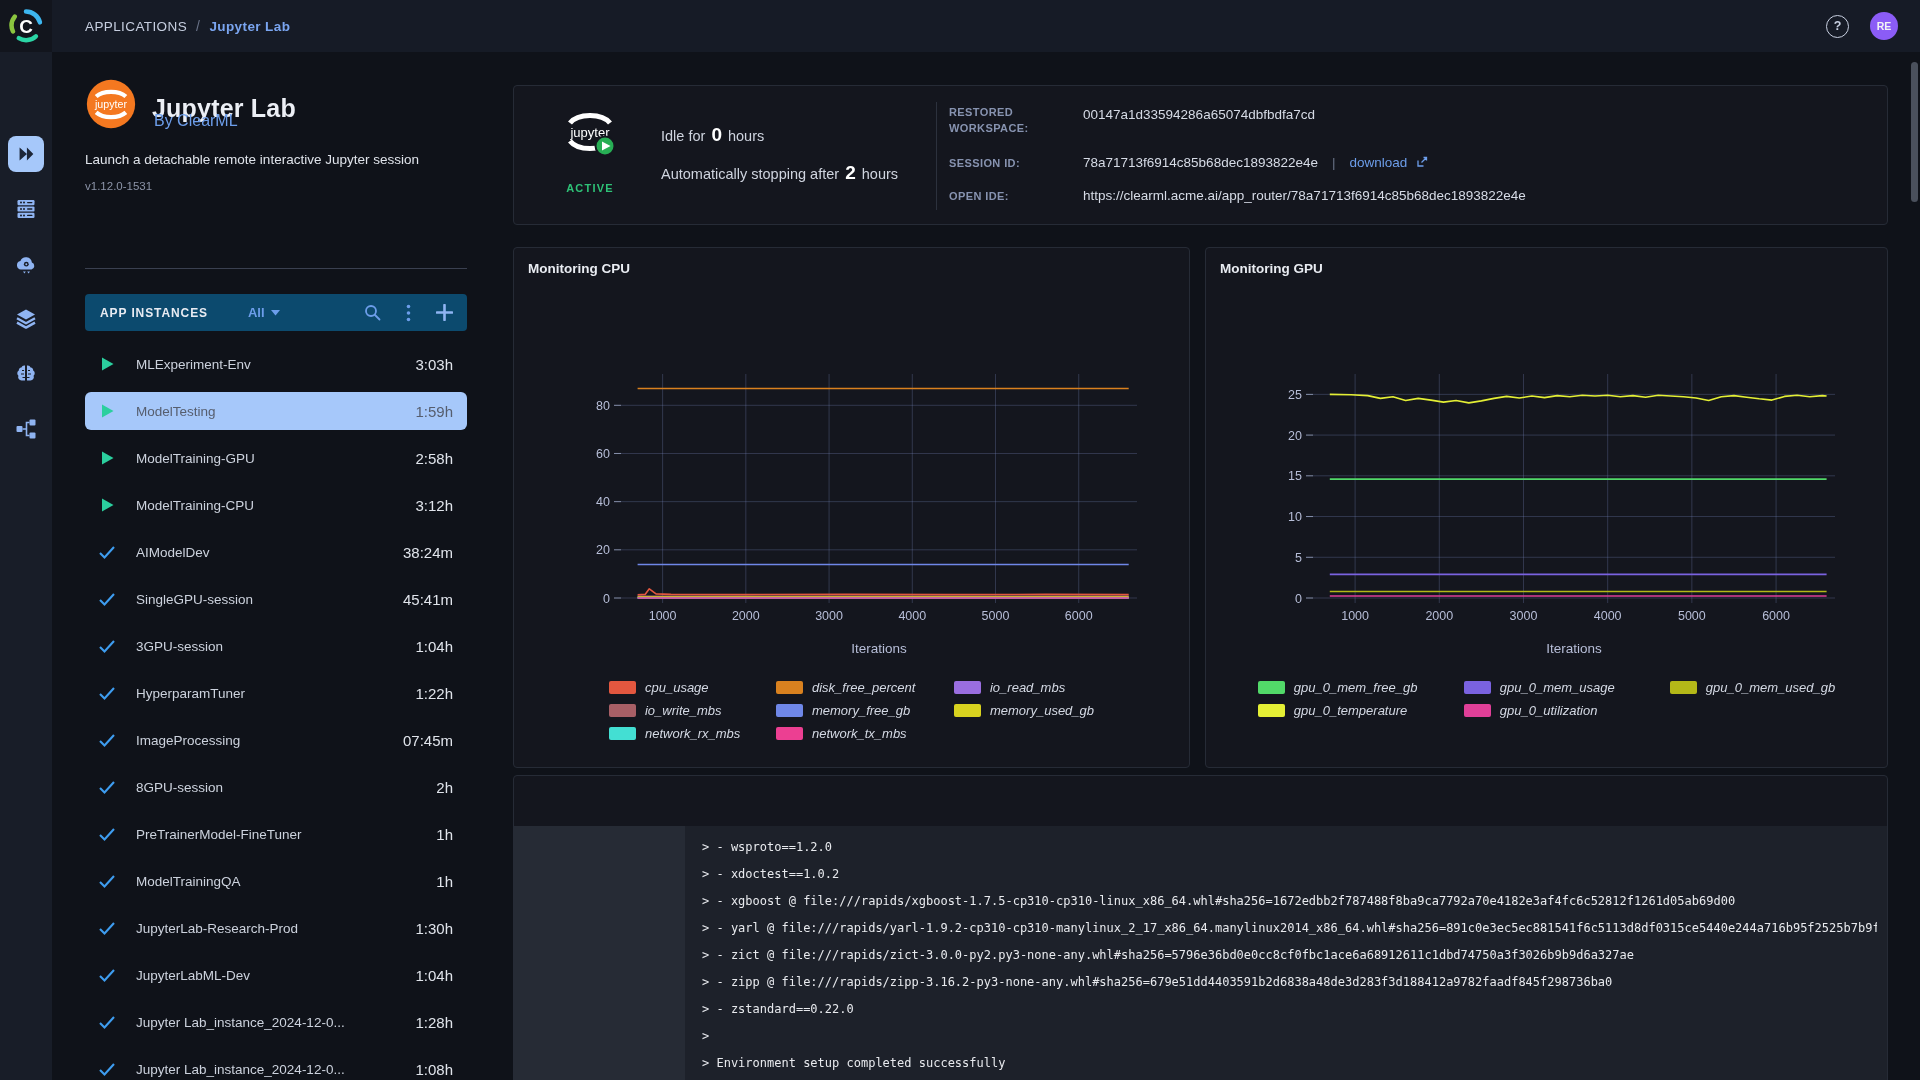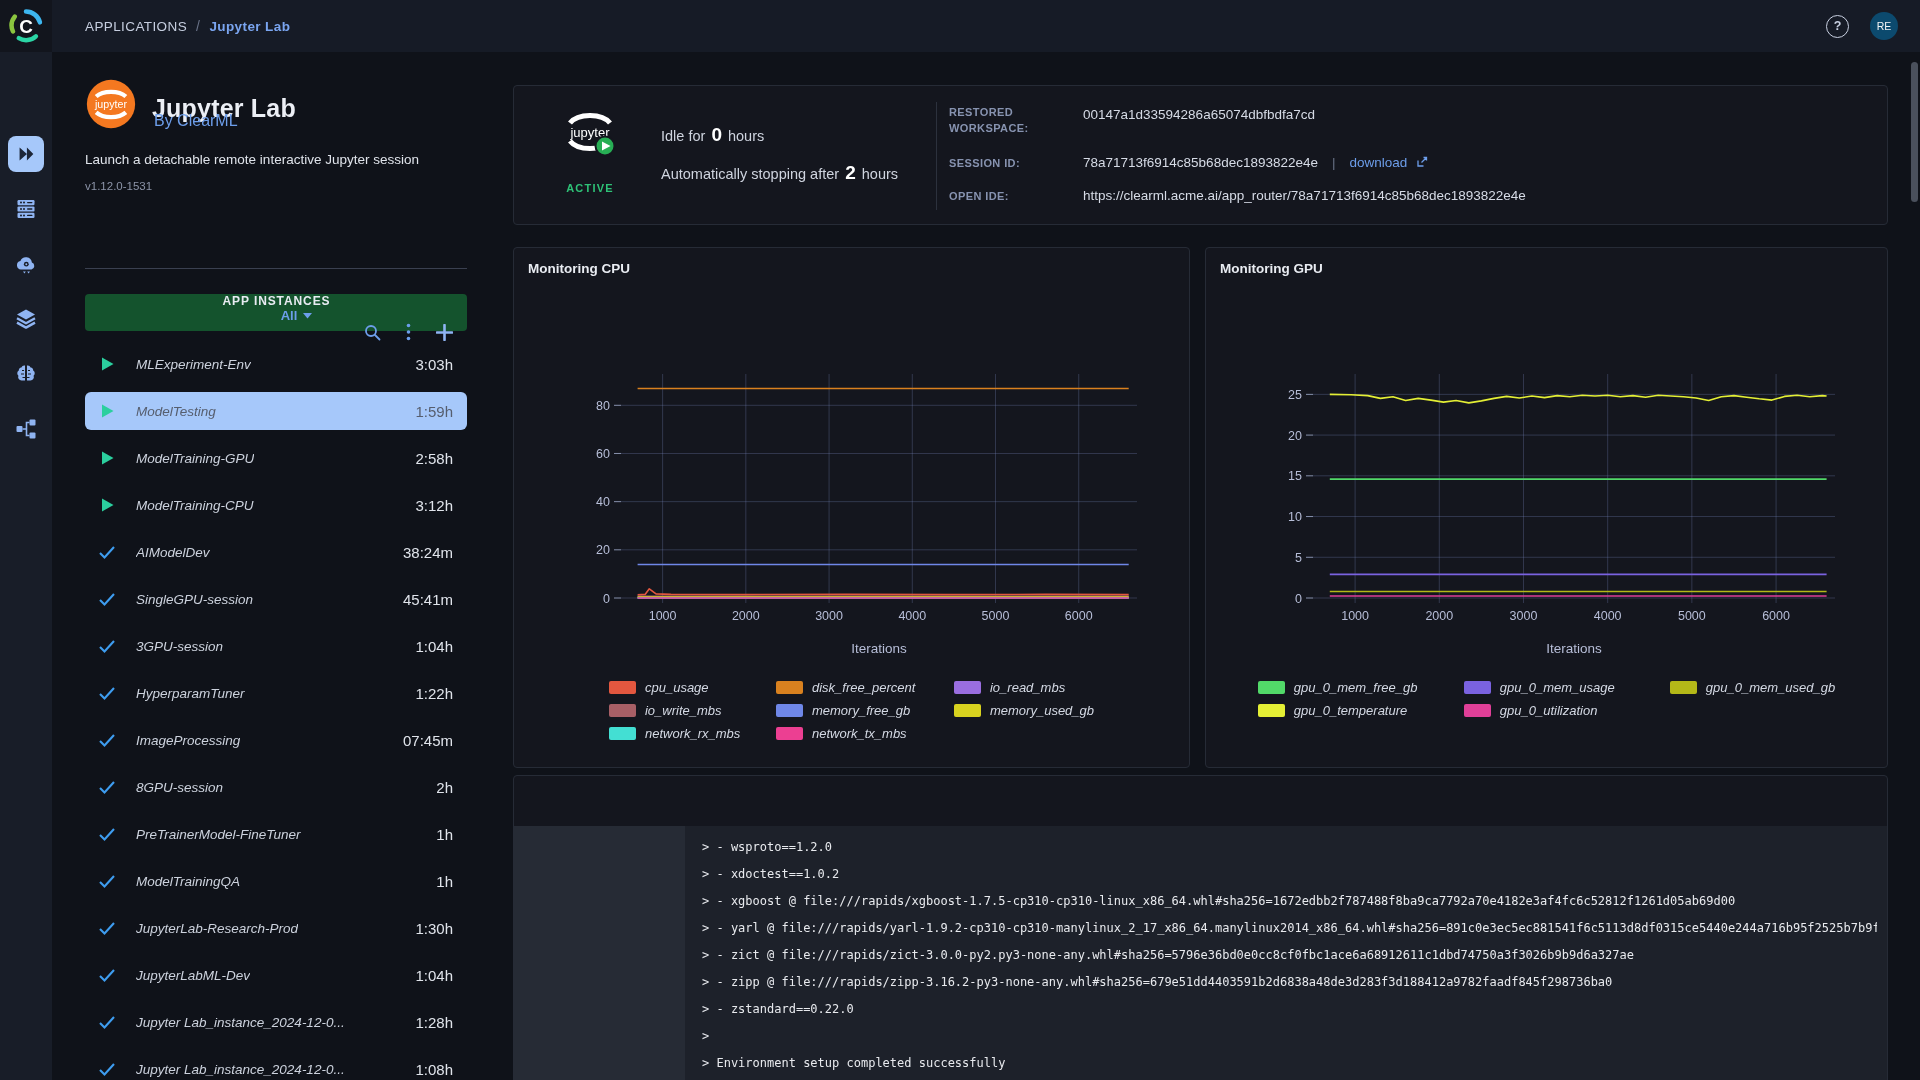--- a/index.html
+++ b/index.html
@@ -15,7 +15,7 @@
   .crumb-current{color:#7aa5f0;font-weight:bold;}
   .topbar-right{margin-left:auto;display:flex;align-items:center;gap:21px;margin-right:22px;}
   .help-circle{width:21px;height:21px;border:1.7px solid #c9d1e2;border-radius:50%;color:#c9d1e2;font-size:12.5px;font-weight:bold;display:flex;align-items:center;justify-content:center;cursor:pointer;}
-  .avatar{width:28px;height:28px;border-radius:50%;background:#0c4a6e;color:#f2f3f5;font-size:10.5px;font-weight:normal;display:flex;align-items:center;justify-content:center;cursor:pointer;}
+  .avatar{width:28px;height:28px;border-radius:50%;background:#8b5cf6;color:#f2f3f5;font-size:10.5px;font-weight:bold;display:flex;align-items:center;justify-content:center;cursor:pointer;}
 
   
   .rail{position:absolute;left:0;top:52px;width:52px;height:1028px;background:#181d28;z-index:4;}

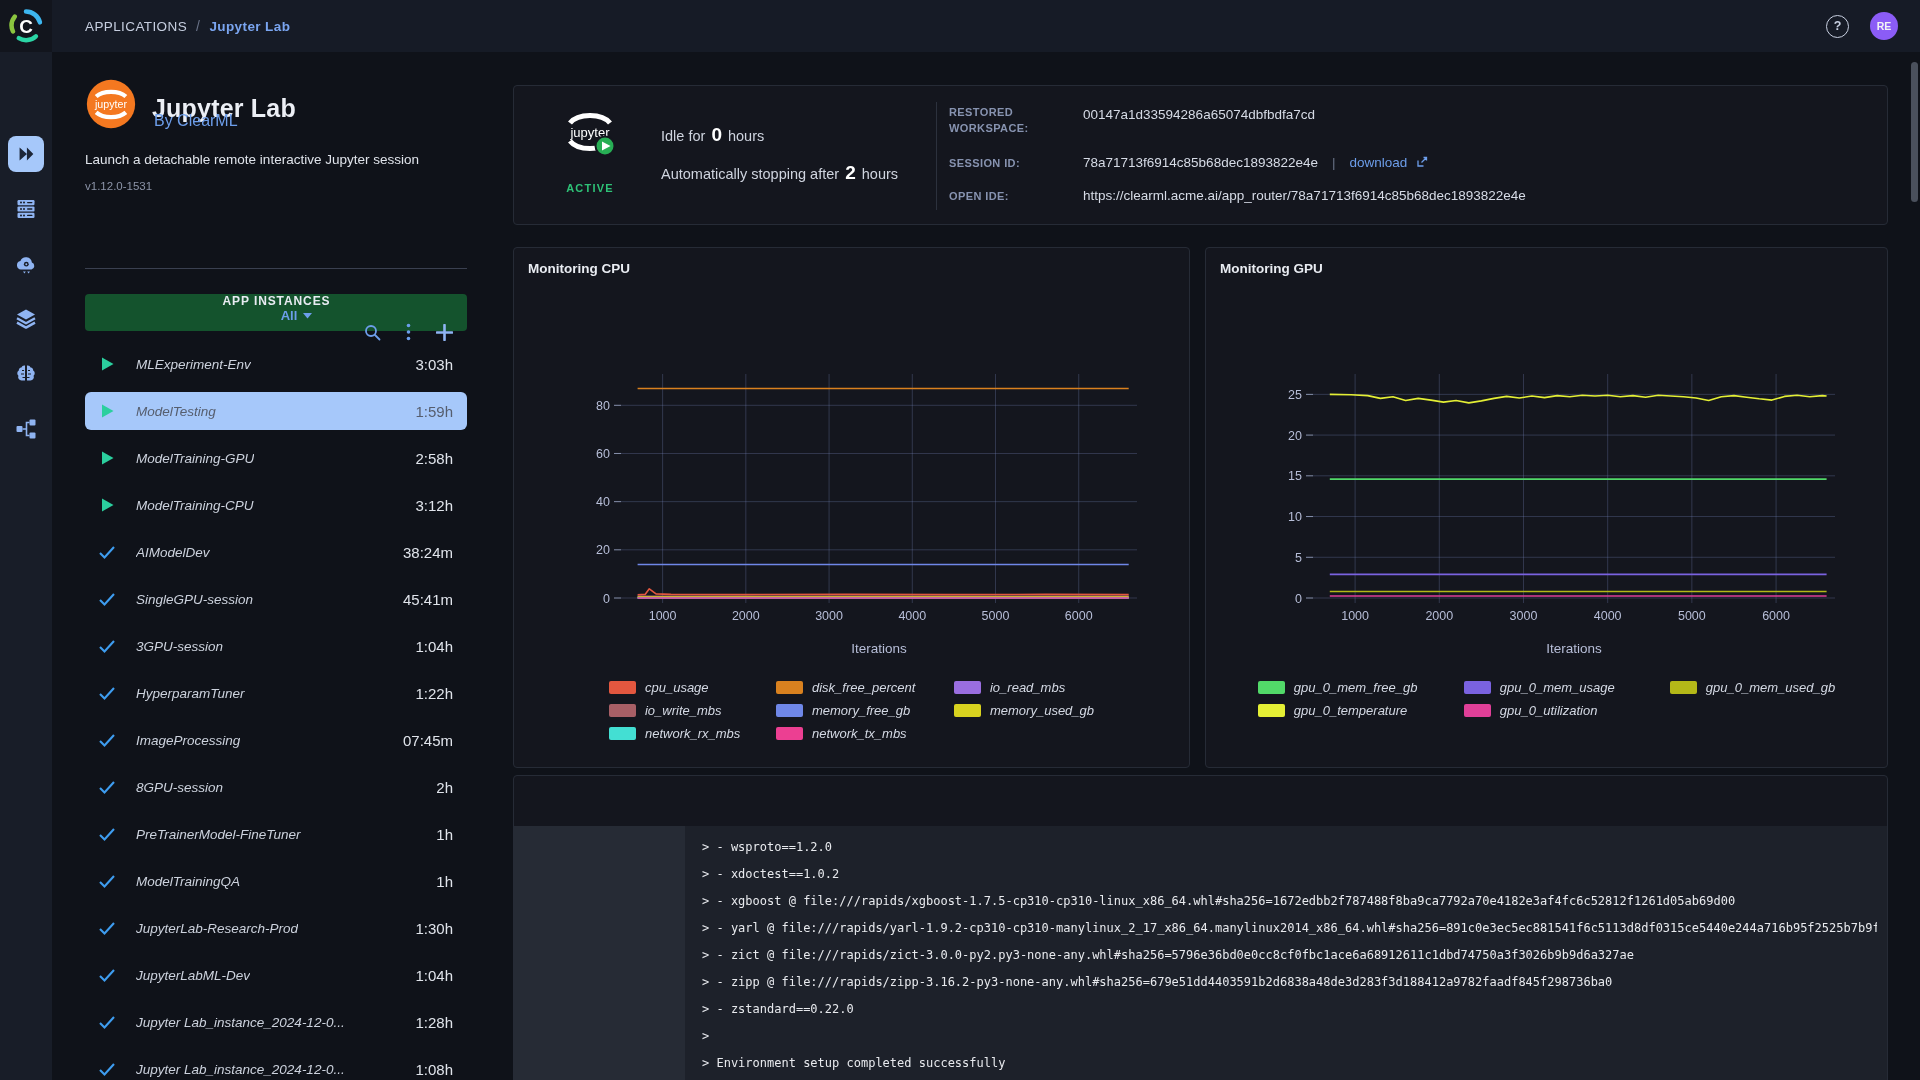--- a/index.html
+++ b/index.html
@@ -31,7 +31,7 @@
   .app-version{position:absolute;left:33px;top:128px;font-size:11.5px;color:#8c94a8;}
   .panel-divider{position:absolute;left:33px;top:216px;width:382px;height:1px;background:#3a4050;}
 
-  .instances-header{position:absolute;left:33px;top:242px;width:382px;height:37px;background:#14532d;border-radius:4px;display:flex;align-items:center;padding:0 14px 0 15px;box-sizing:border-box;flex-direction:column;}
+  .instances-header{position:absolute;left:33px;top:242px;width:382px;height:37px;background:#0c4a6e;border-radius:4px;display:flex;align-items:center;padding:0 14px 0 15px;box-sizing:border-box;}
   .instances-title{font-size:12px;font-weight:bold;letter-spacing:.9px;color:#e8ebf2;}
   .filter{display:flex;align-items:center;gap:6px;margin-left:40px;cursor:pointer;}
   .filter-label{font-size:13px;font-weight:bold;color:#6d9eeb;}

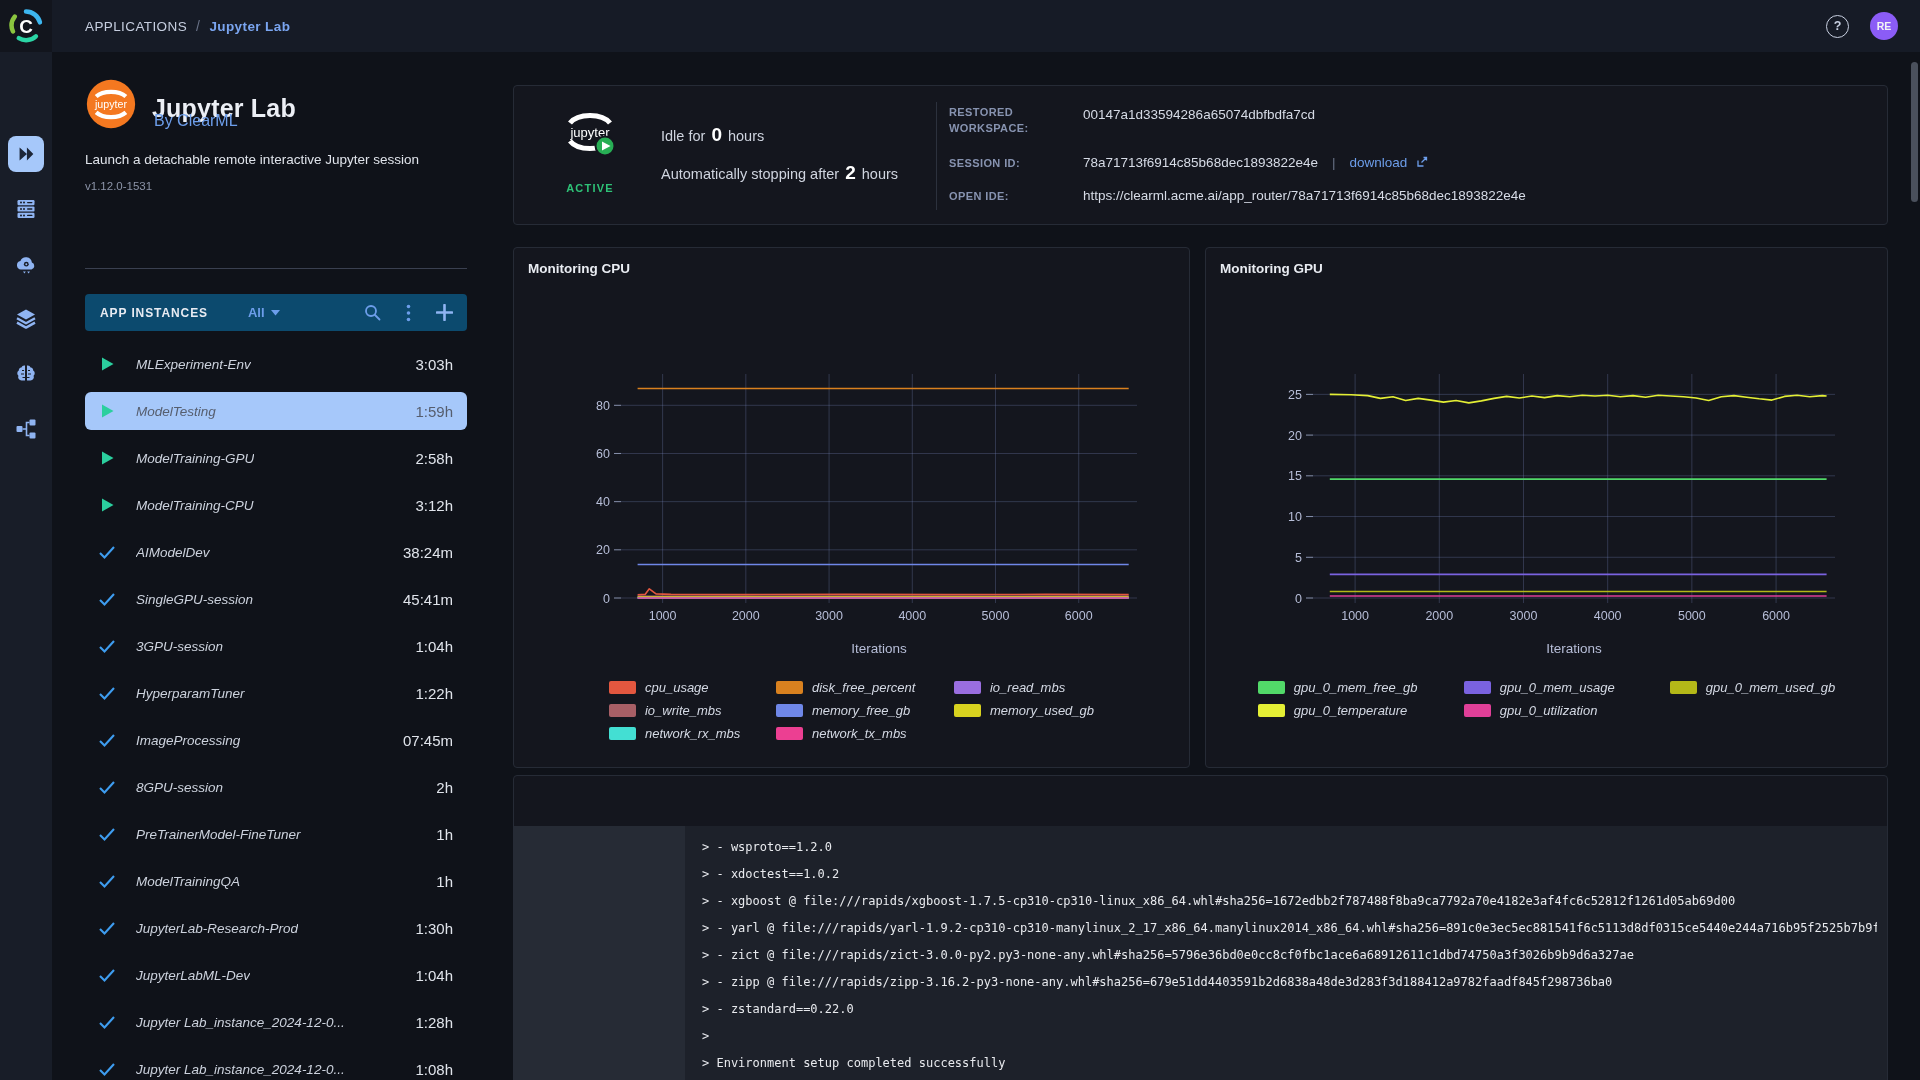--- a/index.html
+++ b/index.html
@@ -41,7 +41,7 @@
   .instances-list{position:absolute;left:33px;top:293px;width:382px;}
   .inst-row{height:38px;margin-bottom:9px;display:flex;align-items:center;padding:0 14px 0 13px;border-radius:6px;cursor:pointer;}
   .inst-row .inst-icon{width:18px;display:flex;align-items:center;justify-content:center;flex:0 0 auto;}
-  .inst-name{margin-left:20px;font-size:13.5px;color:#ccd2dd;white-space:nowrap;overflow:hidden;text-overflow:ellipsis;font-style:italic;}
+  .inst-name{margin-left:20px;font-size:13.5px;color:#ccd2dd;white-space:nowrap;overflow:hidden;text-overflow:ellipsis;}
   .inst-duration{margin-left:auto;font-size:15px;color:#e0e4eb;padding-left:10px;flex:0 0 auto;text-align:center;}
   .inst-row.selected{background:#a6c8fa;}
   .inst-row.selected .inst-name,.inst-row.selected .inst-duration{color:#565e6e;}

